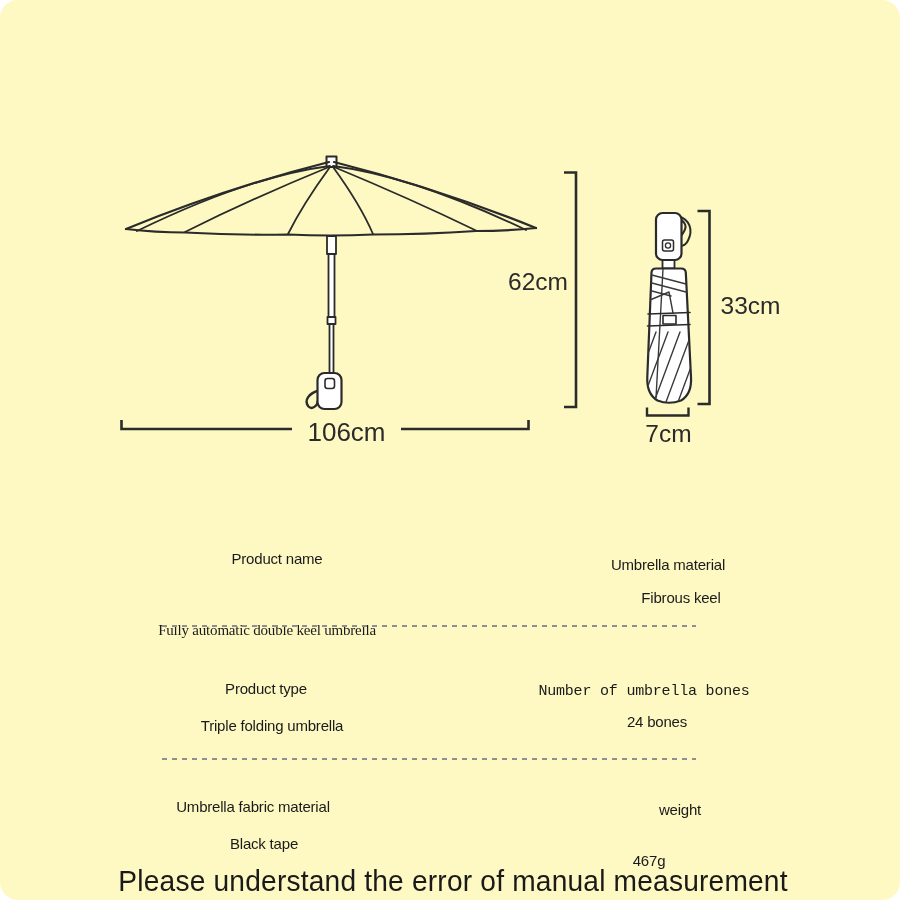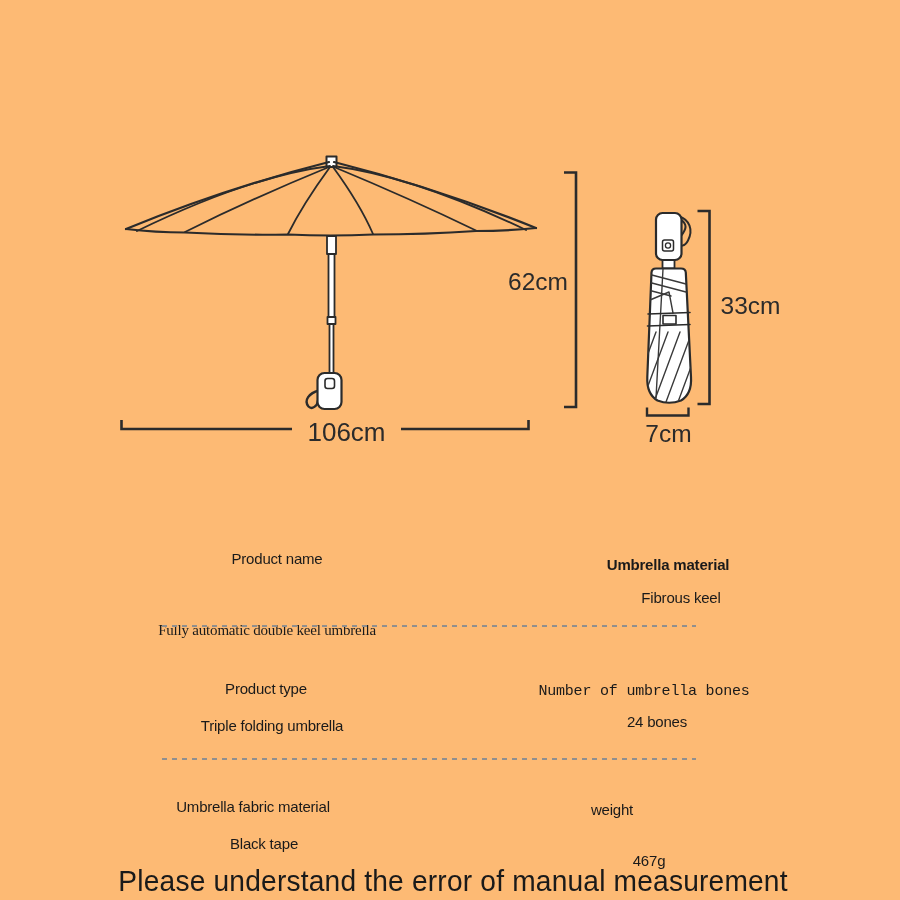--- a/index.html
+++ b/index.html
@@ -4,8 +4,8 @@
 <style>
   html,body{margin:0;padding:0;background:#fff;}
   .canvas{
-    position:relative;width:900px;height:900px;background:#fdba74;
-    font-family:"Liberation Sans",sans-serif;color:#1a1a1a;overflow:hidden;
+    position:relative;width:900px;height:900px;background:#fef9c3;
+    font-family:"Liberation Sans",sans-serif;color:#1a1a1a;overflow:hidden;border-radius:18px;
   }
   .diagram-svg{position:absolute;left:0;top:0;}
   .cell{

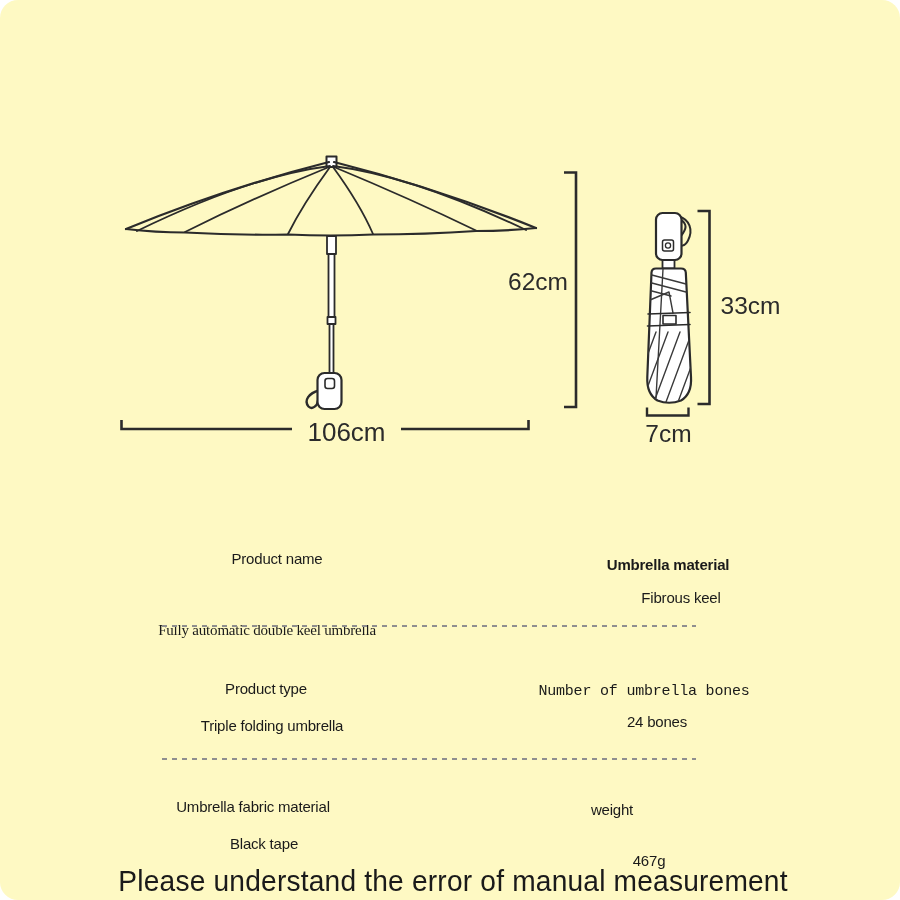--- a/index.html
+++ b/index.html
@@ -127,7 +127,7 @@
   <div>
 
     <div class="cell" style="left:277px;top:551px;">Product name</div>
-    <div class="cell" style="left:668px;top:557px;font-weight:bold;">Umbrella material</div>
+    <div class="cell" style="left:668px;top:557px;">Umbrella material</div>
     <div class="cell" style="left:267px;top:622px;font-family:Liberation Serif, serif;">Fully automatic double keel umbrella</div>
     <div class="cell" style="left:681px;top:590px;">Fibrous keel</div>
     <div class="dash" style="top:625px;"></div>

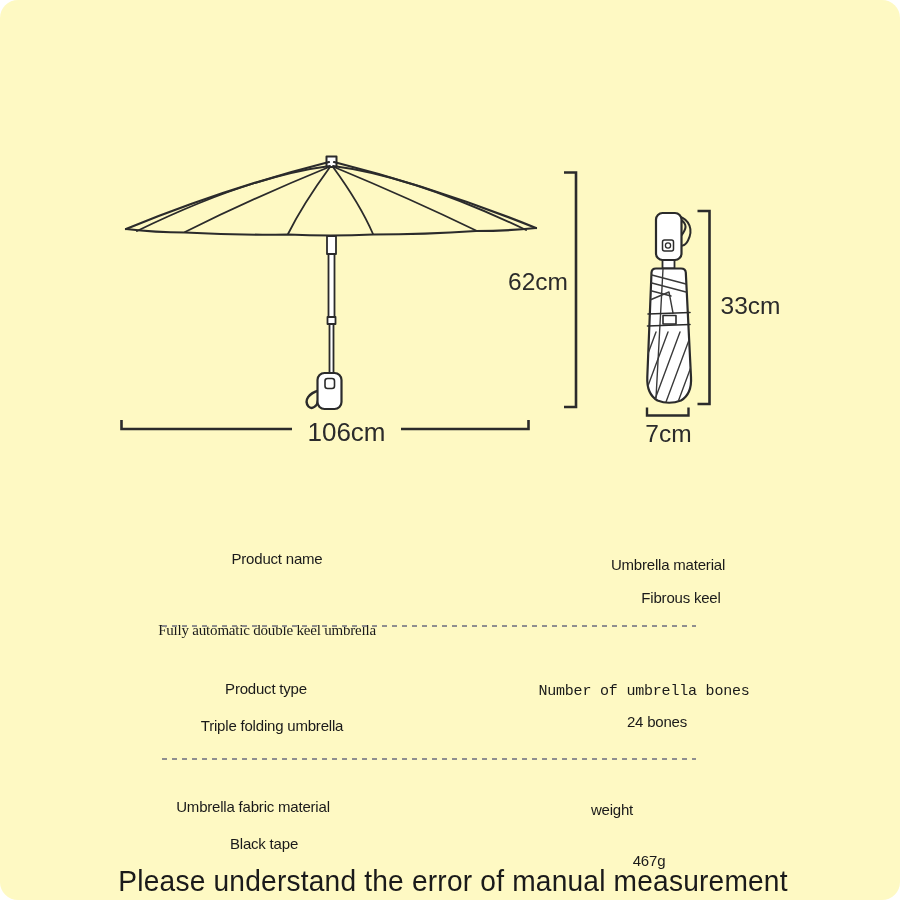--- a/index.html
+++ b/index.html
@@ -139,7 +139,7 @@
     <div class="dash" style="top:758px;"></div>
 
     <div class="cell" style="left:253px;top:799px;">Umbrella fabric material</div>
-    <div class="cell" style="left:612px;top:802px;">weight</div>
+    <div class="cell" style="left:680px;top:802px;">weight</div>
     <div class="cell" style="left:264px;top:836px;">Black tape</div>
     <div class="cell" style="left:649px;top:833px;margin-top:20px;">467g</div>
 

